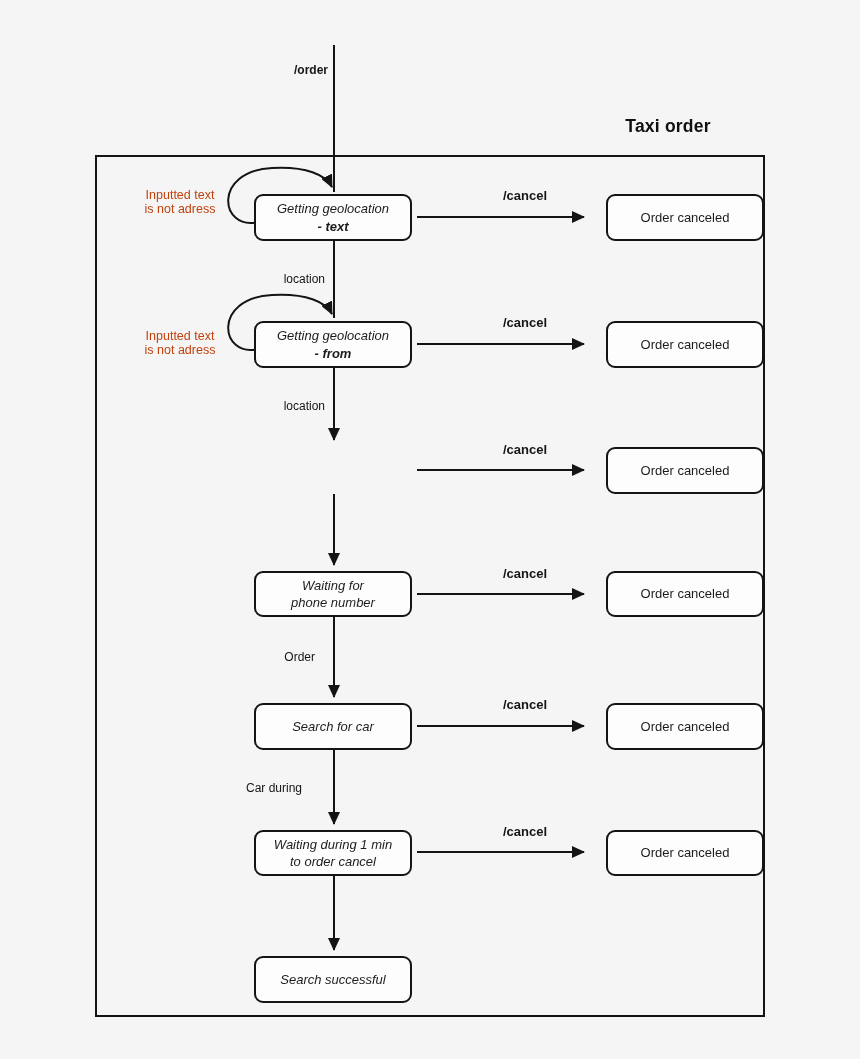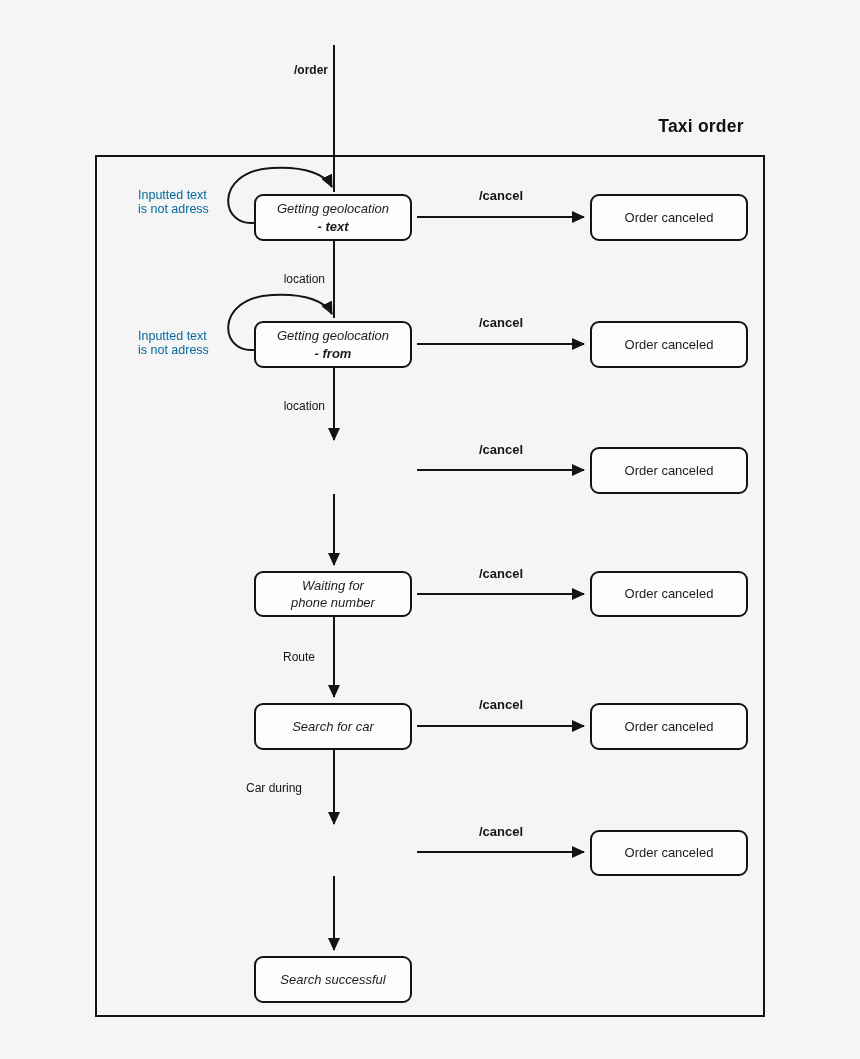--- a/index.html
+++ b/index.html
@@ -15,7 +15,7 @@
   svg.wires{position:absolute;left:0;top:0;width:860px;height:1059px;}
 
   .diagram-title{
-    position:absolute;left:620px;top:116px;width:162px;
+    position:absolute;left:587px;top:116px;width:162px;
     text-align:center;font-size:17.5px;font-weight:bold;color:#111;
     letter-spacing:.2px;
   }

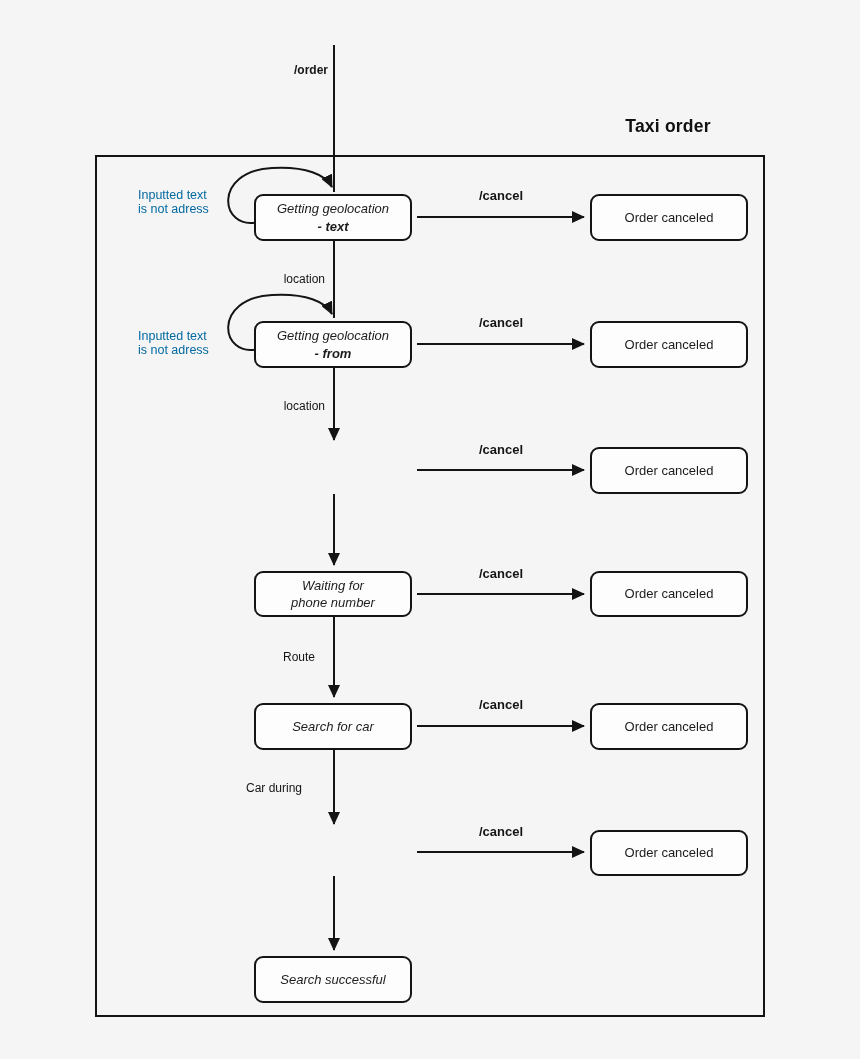--- a/index.html
+++ b/index.html
@@ -40,7 +40,7 @@
   .bold{font-weight:bold;}
   .loop-note{
     position:absolute;left:138px;width:84px;
-    font-size:12.5px;line-height:1.08;text-align:left;color:#0369a1;
+    font-size:12.5px;line-height:1.08;text-align:center;color:#c2410c;
   }
   .cancel-label{
     left:455px;width:92px;text-align:center;font-weight:bold;font-size:13px;

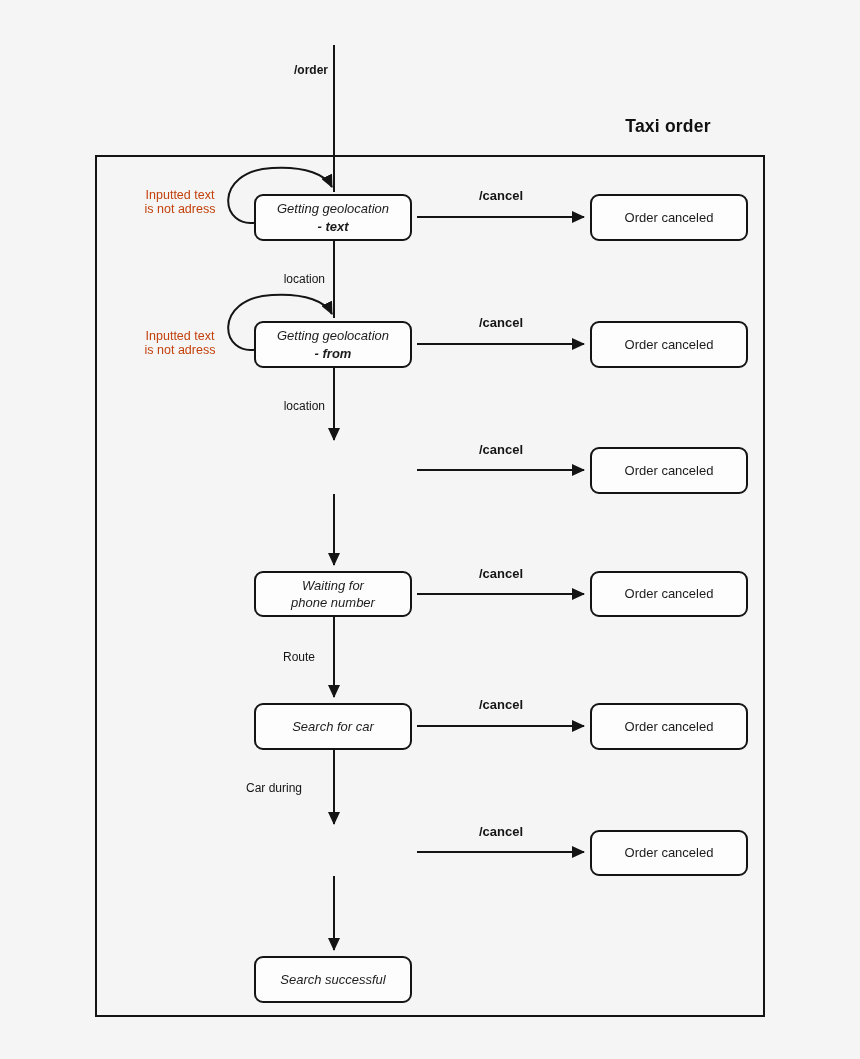--- a/index.html
+++ b/index.html
@@ -43,7 +43,7 @@
     font-size:12.5px;line-height:1.08;text-align:center;color:#c2410c;
   }
   .cancel-label{
-    left:455px;width:92px;text-align:center;font-weight:bold;font-size:13px;
+    left:455px;width:92px;text-align:right;font-weight:bold;font-size:13px;
   }
   .ta-right{text-align:right;}
 </style>

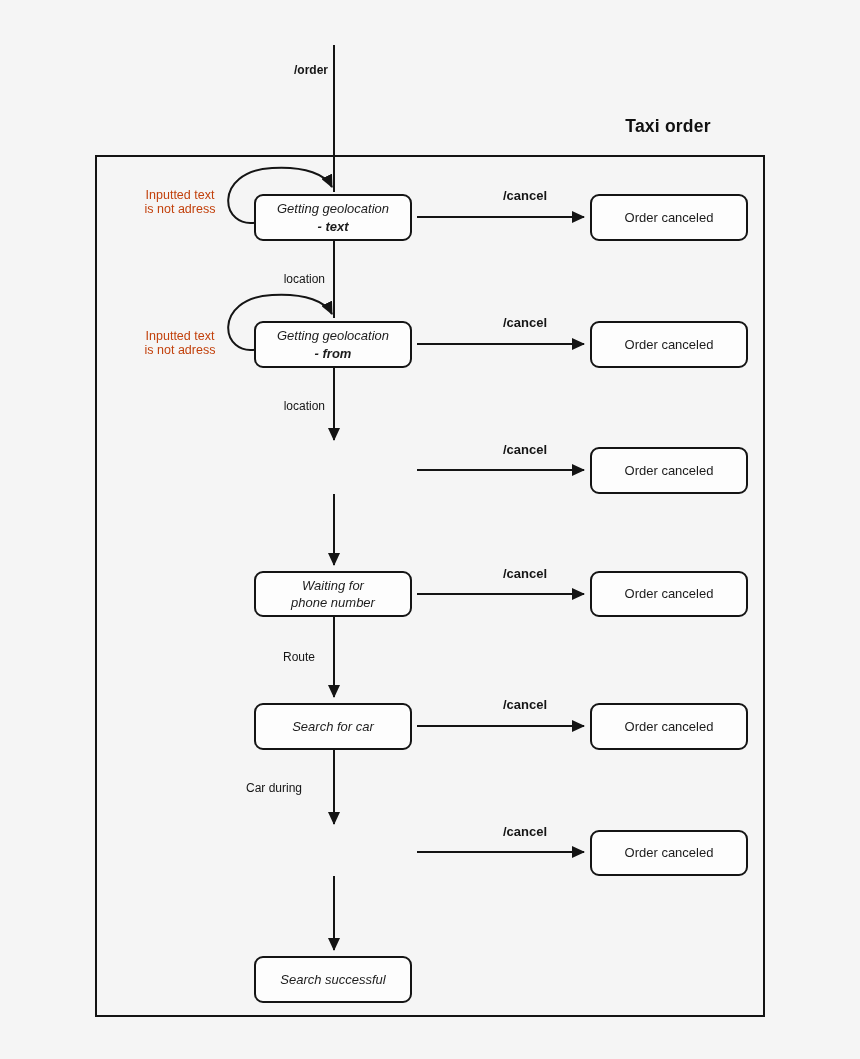--- a/index.html
+++ b/index.html
@@ -31,7 +31,7 @@
     box-sizing:border-box;
   }
   .state-box{left:254px;font-style:italic;}
-  .cancel-box{left:590px;justify-content:center;}
+  .cancel-box{left:606px;justify-content:center;}
 
   .edge-label{
     position:absolute;font-size:12px;color:#151515;line-height:1.1;

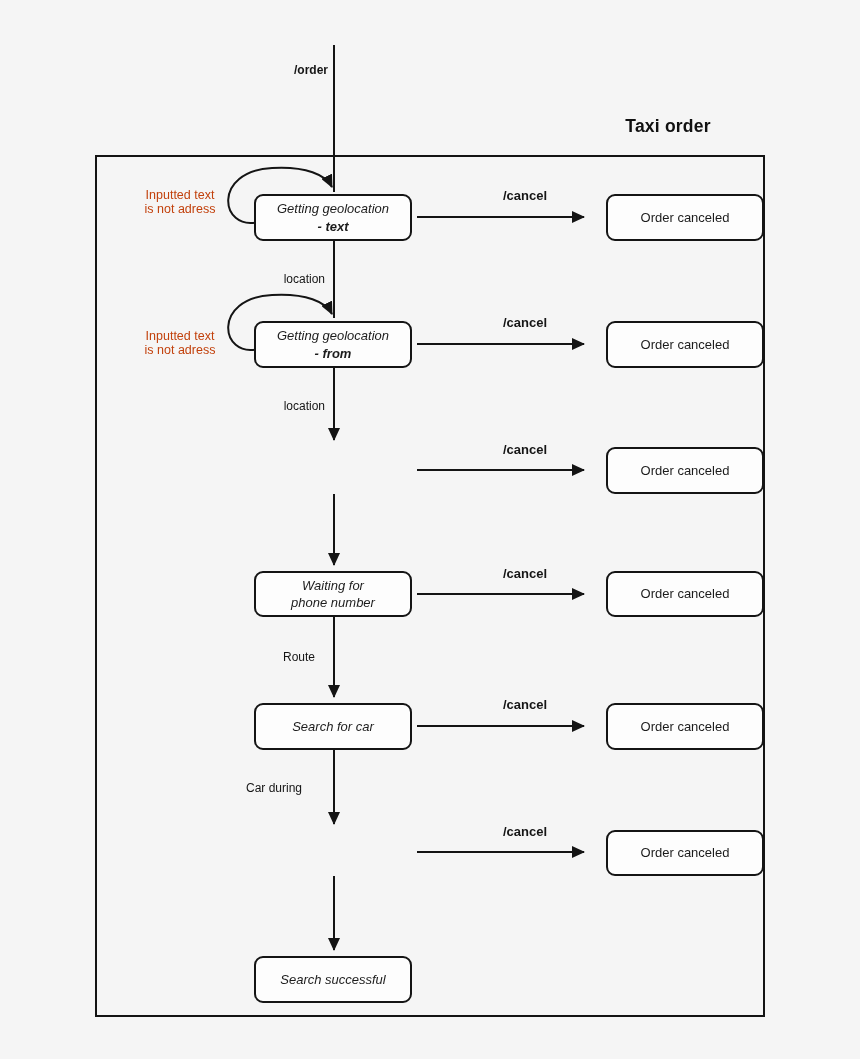--- a/index.html
+++ b/index.html
@@ -132,7 +132,7 @@
 
   <div class="edge-label ta-right" style="left:250px;top:273px;width:75px;">location</div>
   <div class="edge-label ta-right" style="left:250px;top:400px;width:75px;">location</div>
-  <div class="edge-label ta-right" style="left:250px;top:651px;width:65px;">Route</div>
+  <div class="edge-label ta-right" style="left:250px;top:651px;width:65px;">Order</div>
   <div class="edge-label" style="left:246px;top:782px;">Car during</div>
 
   <div class="loop-note" style="top:189px;">

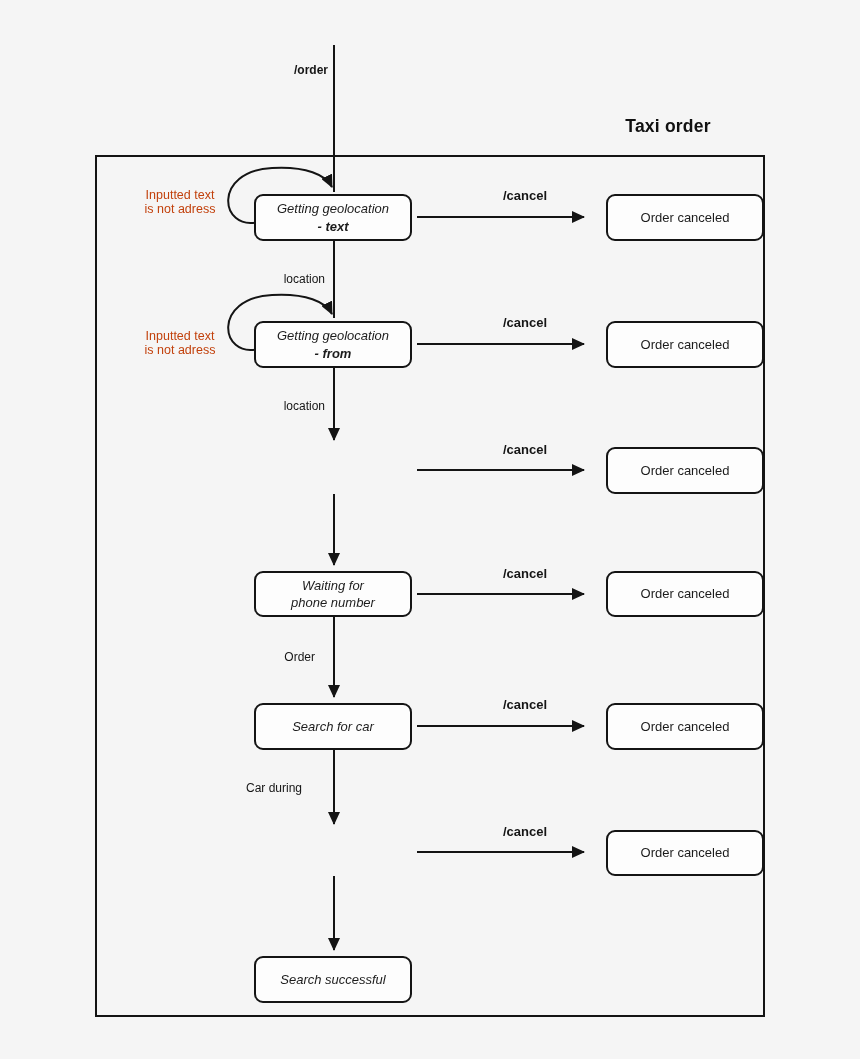--- a/index.html
+++ b/index.html
@@ -100,6 +100,10 @@
     <div>Waiting for</div>
     <div>phone number</div>
   </div>
+  <div class="state-box" style="top:830px;height:46px;">
+    <div>Waiting during 1 min</div>
+    <div>to order cancel</div>
+  </div>
   <div class="state-box" style="top:956px;height:47px;">
     <div>Search successful</div>
   </div>

